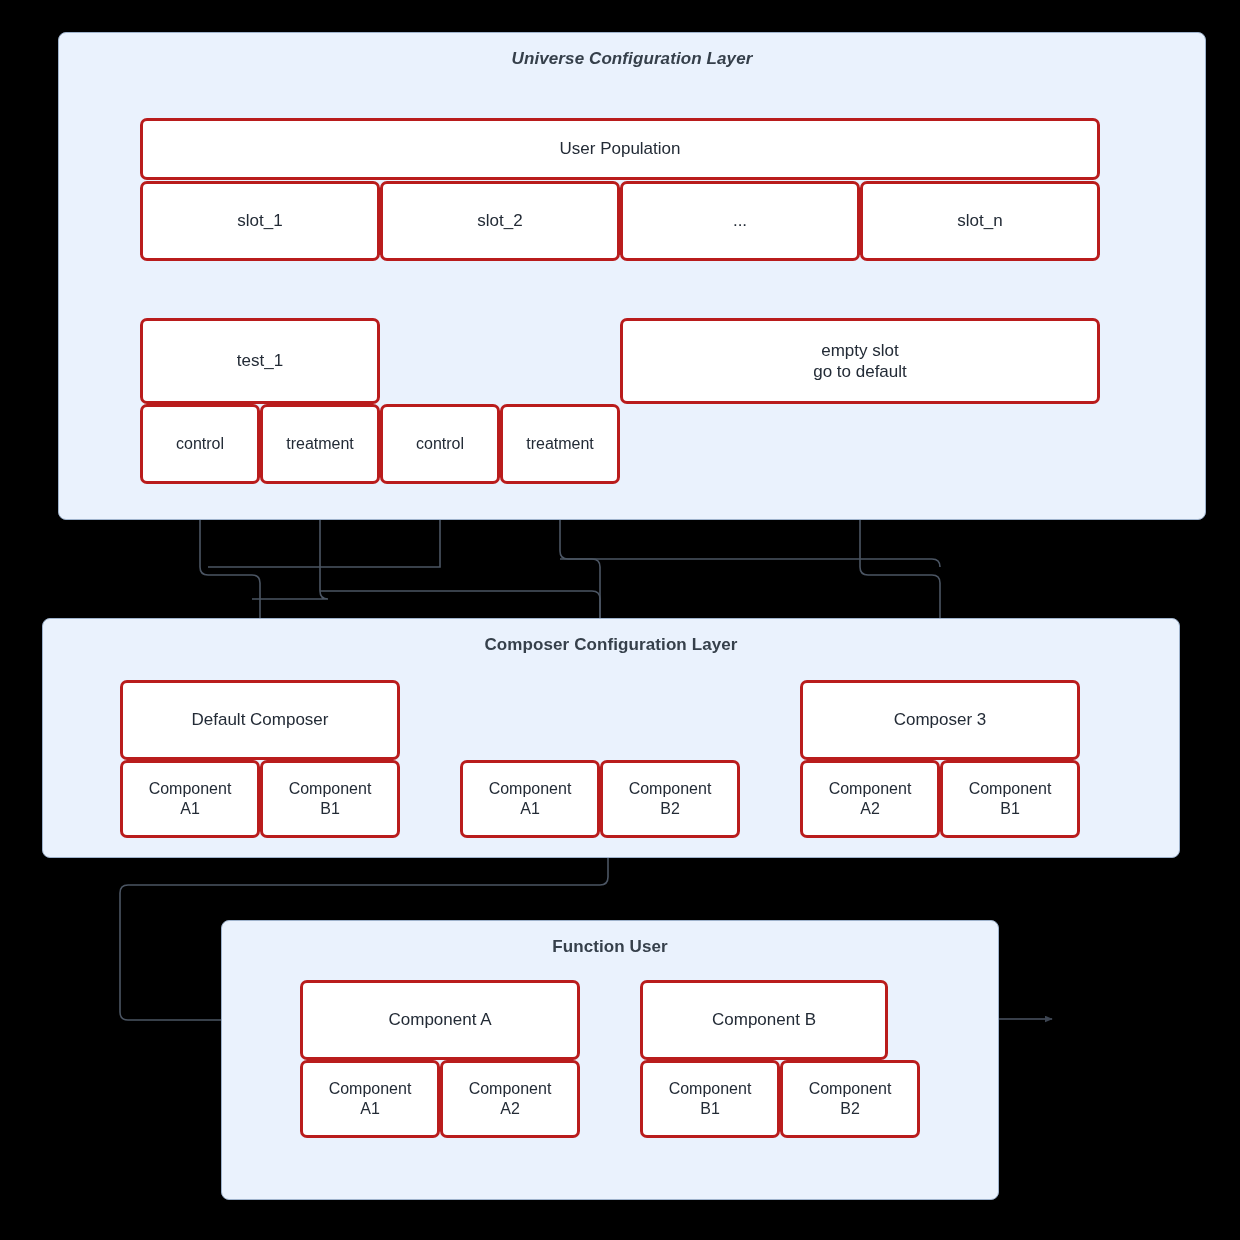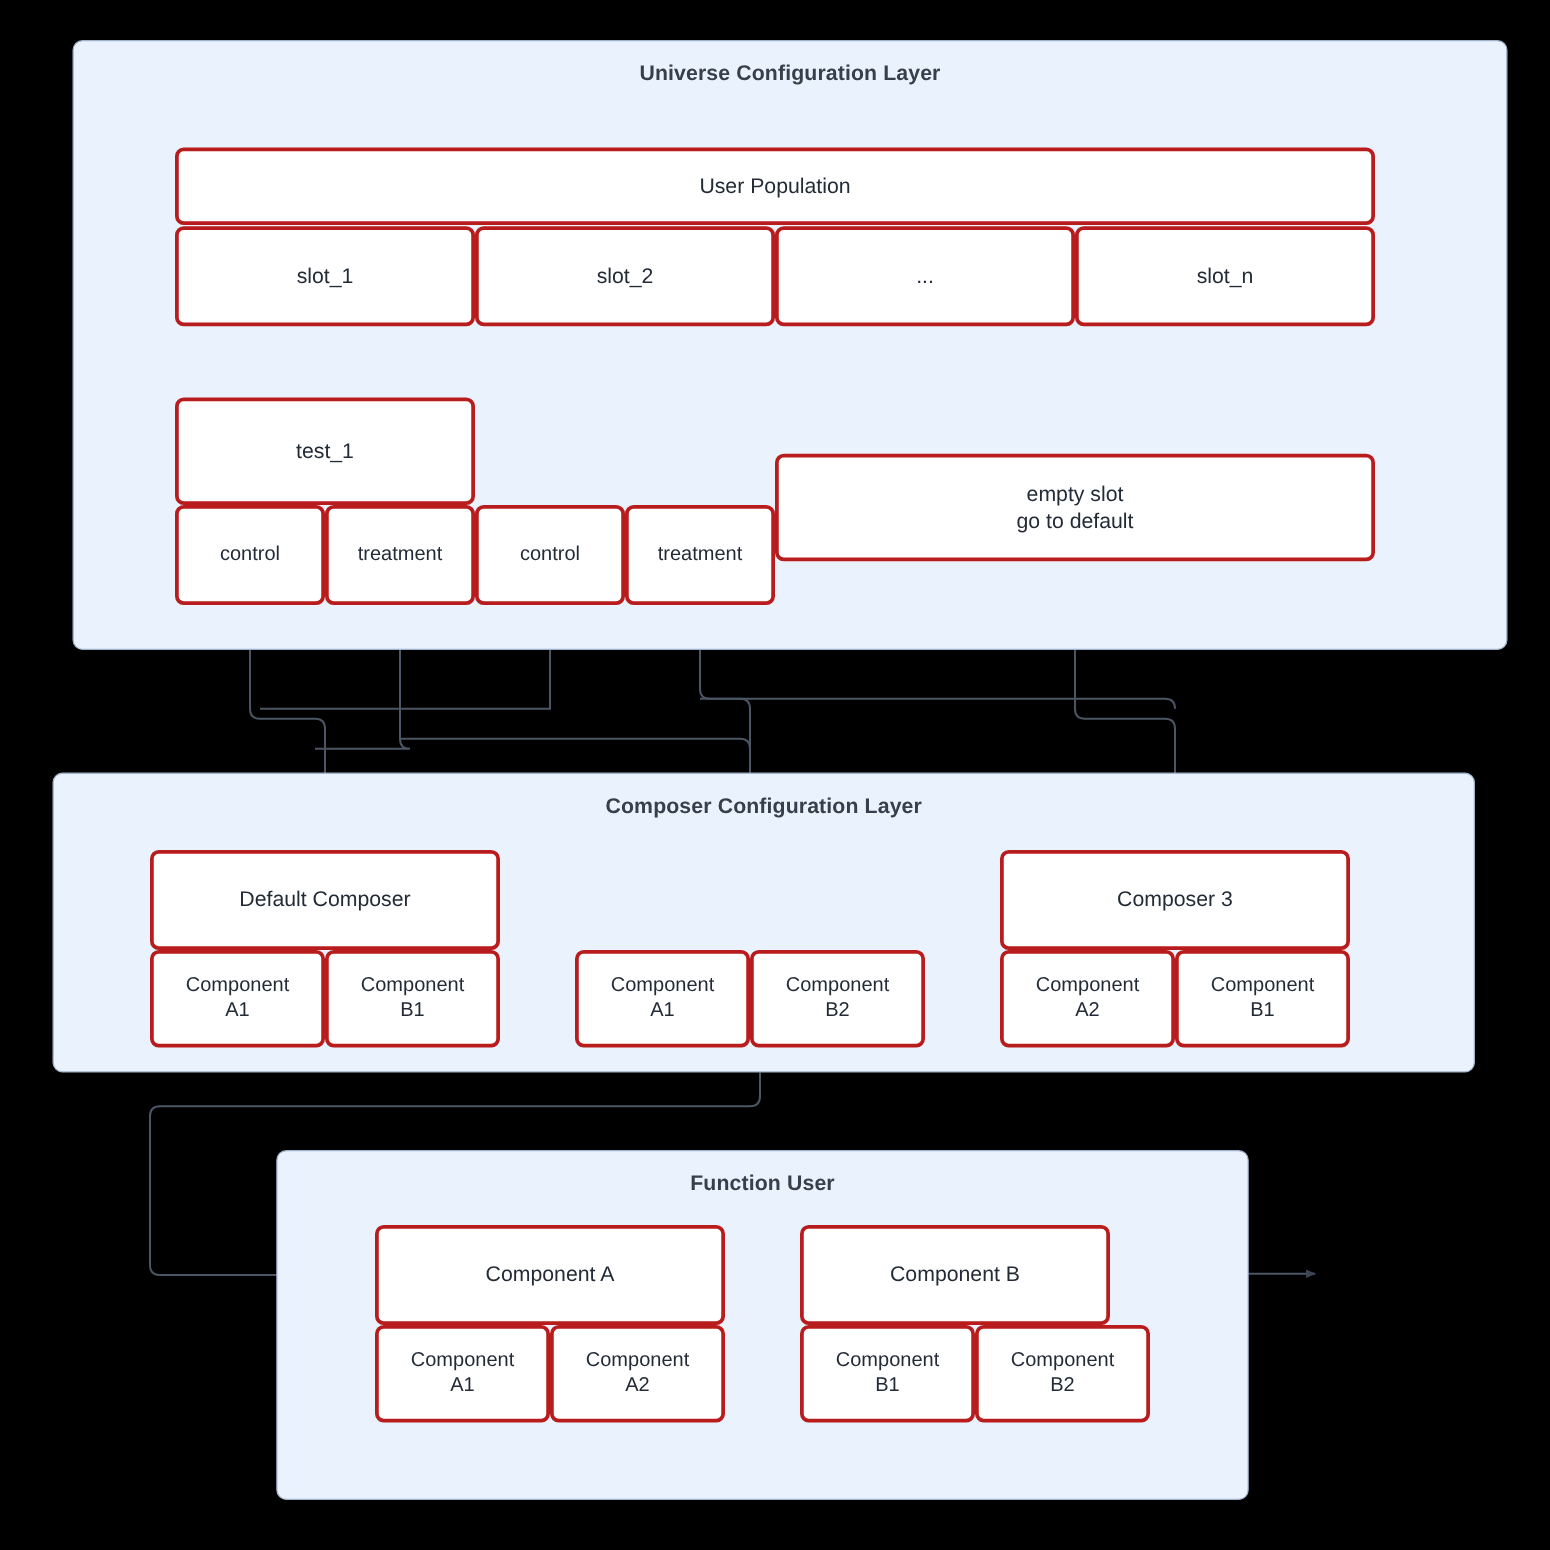--- a/index.html
+++ b/index.html
@@ -90,7 +90,7 @@
   </svg>
 
   <div class="layer" style="left:58px; top:32px; width:1148px; height:488px;">
-    <div class="layer-title" style="top:16px;">Universe Configuration Layer</div>
+    <div class="layer-title" style="top:16px;font-style:italic;">Universe Configuration Layer</div>
   </div>
 
   <div class="box" style="left:140px; top:118px; width:960px; height:62px;">User Population</div>

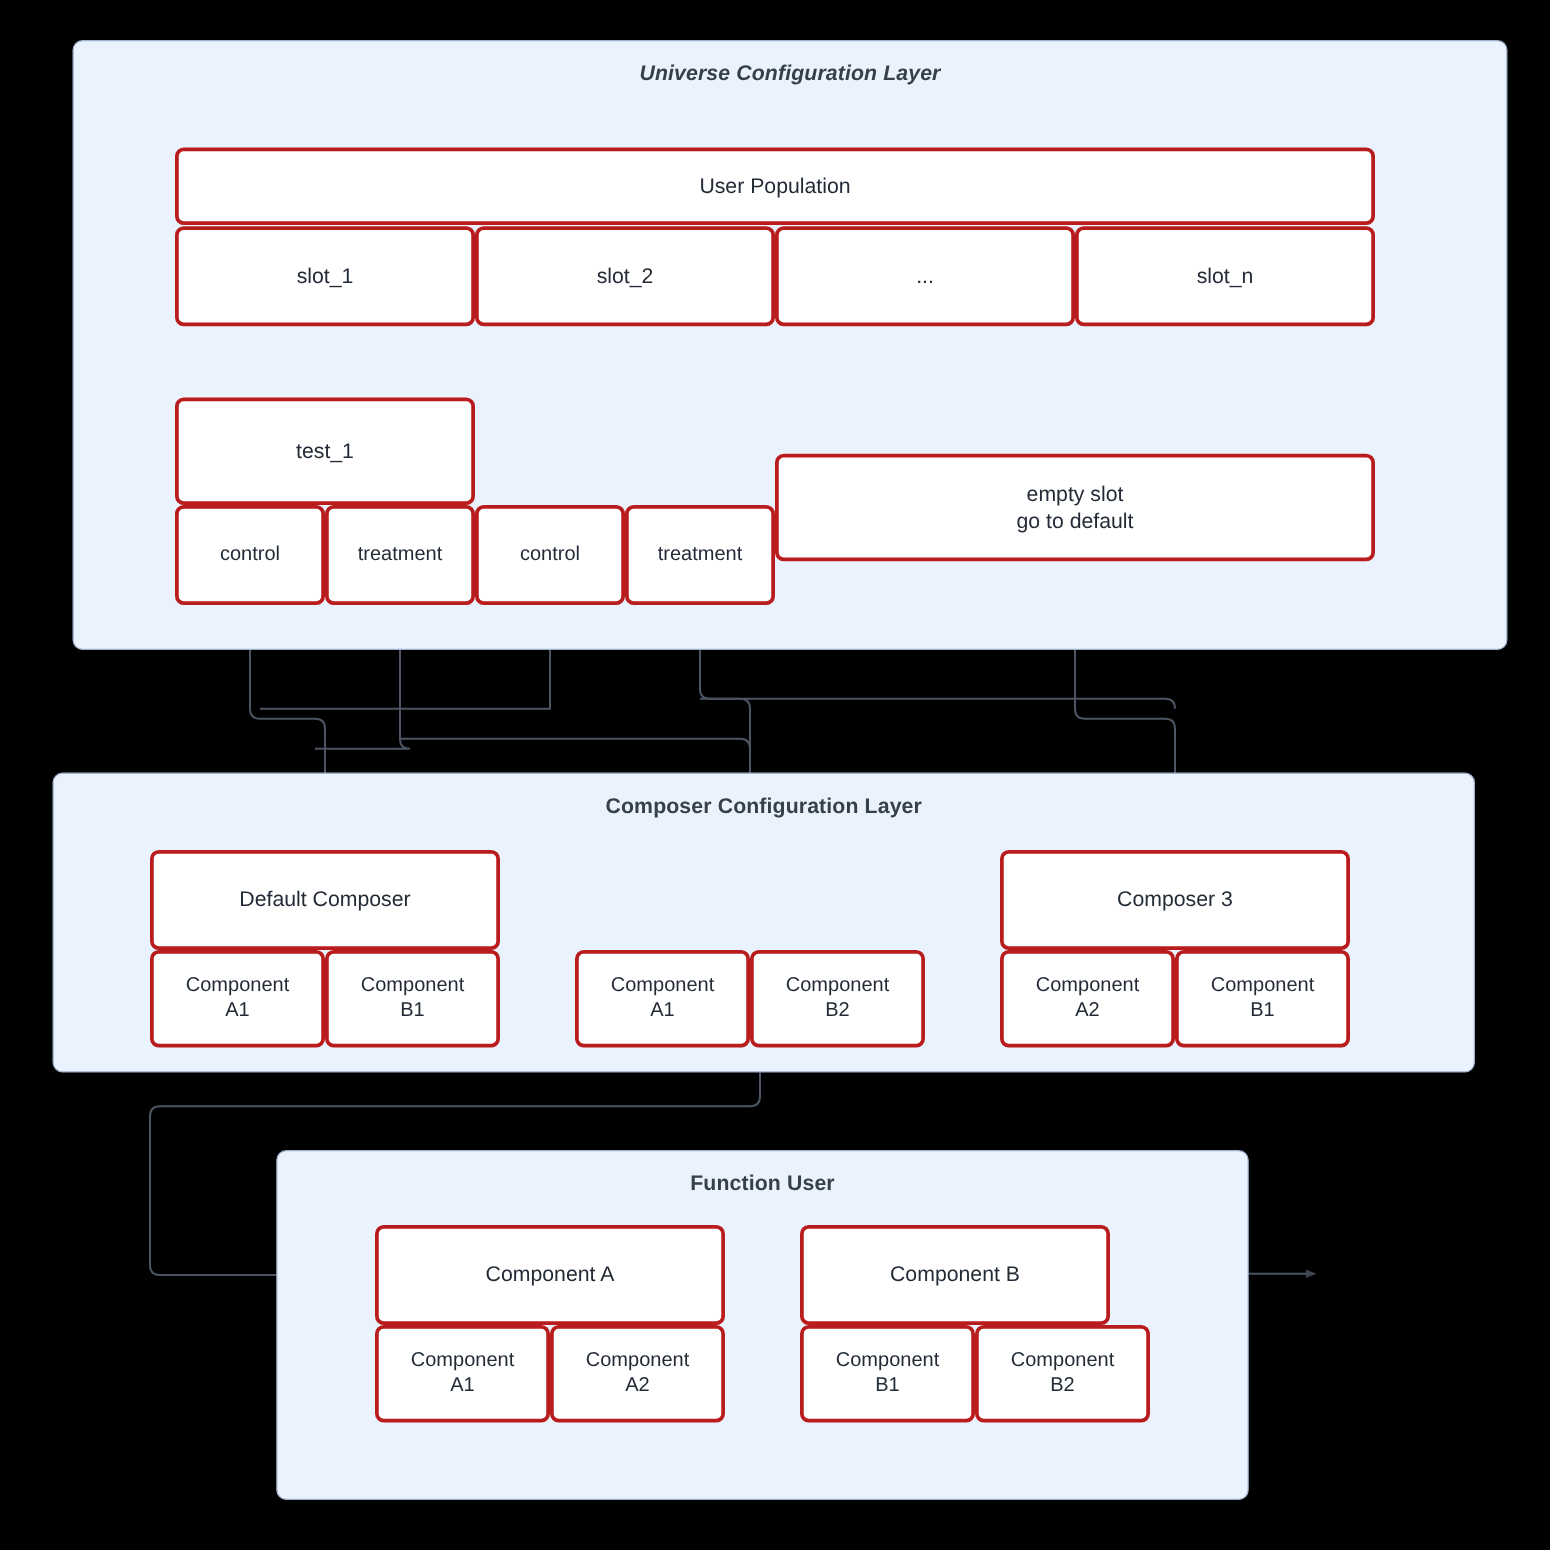--- a/index.html
+++ b/index.html
@@ -45,7 +45,7 @@
     white-space:pre-line;
   }
   .box.small{font-size:16px;}
-  .box.pad{padding:0 6px;margin-top:45px;}
+  .box.pad{padding:0 6px;}
   
   #wires{position:absolute;left:0;top:0;width:1240px;height:1240px;pointer-events:none;}
   .wire{fill:none;stroke:#4b5563;stroke-width:1.6;}

